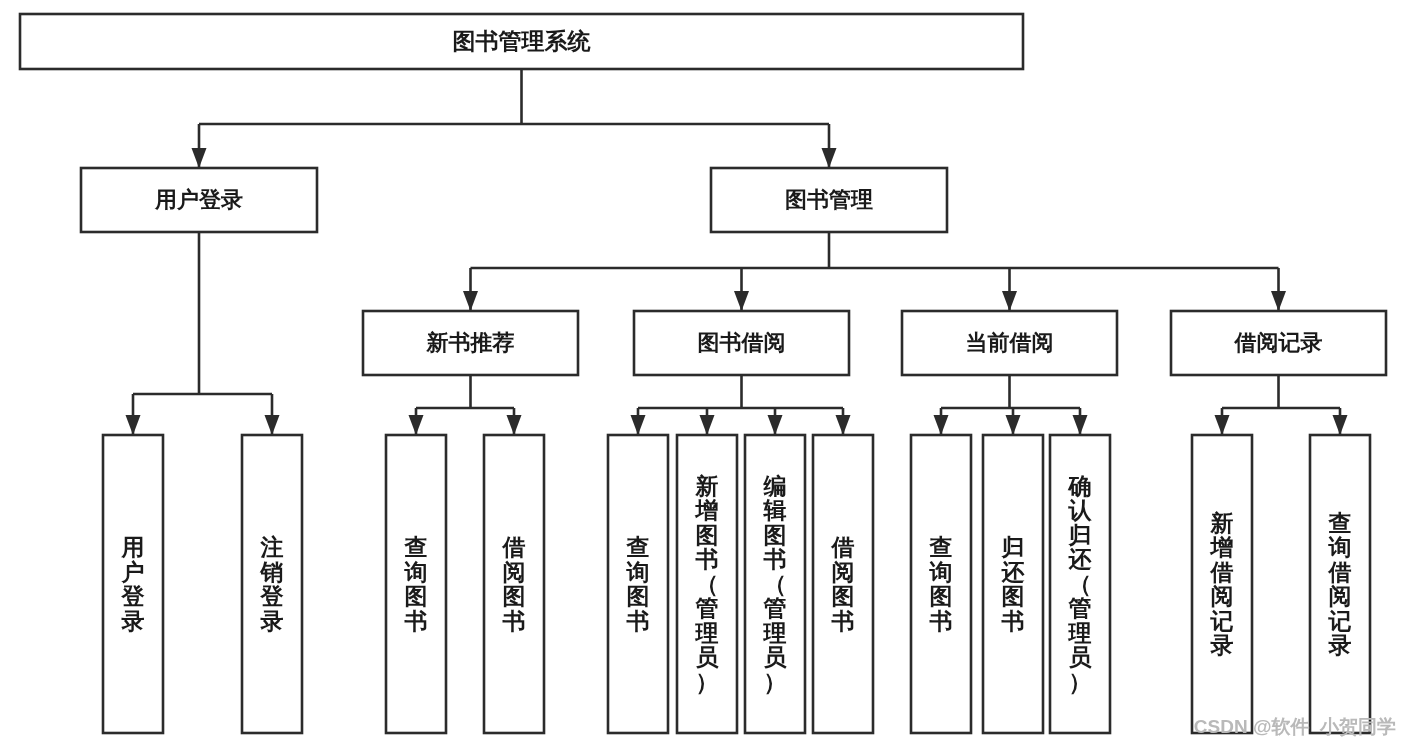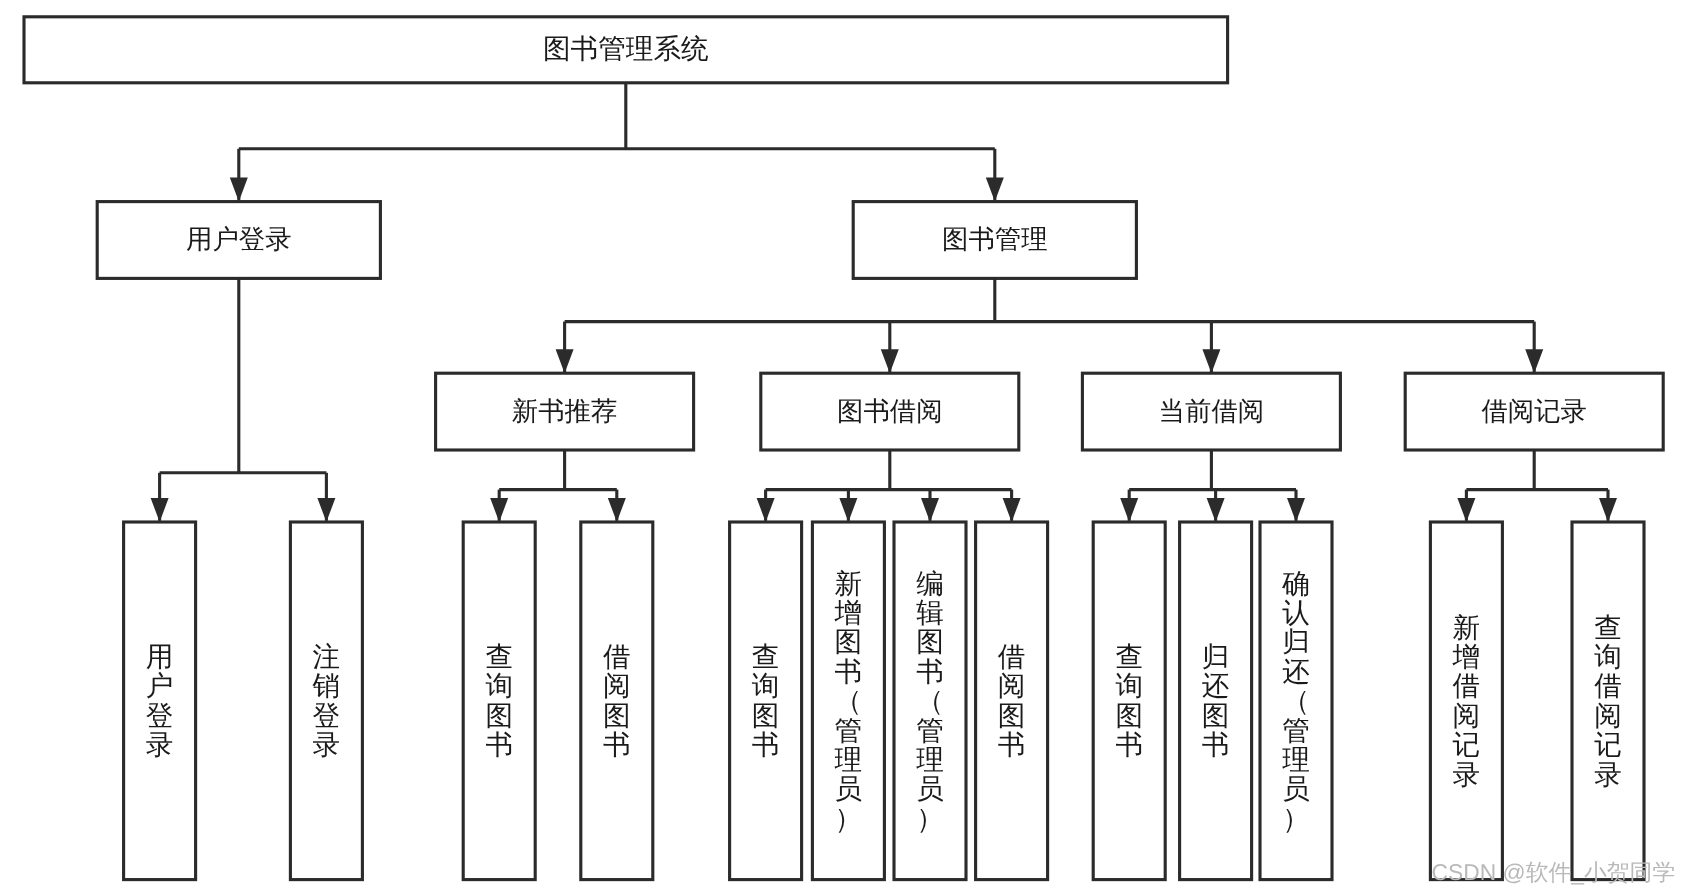--- a/index.html
+++ b/index.html
@@ -19,6 +19,7 @@
     left: 0; top: 0;
     width: 1405px;
     height: 747px;
+    font-weight: bold;
   }
   svg.diagram {
     display: block;

